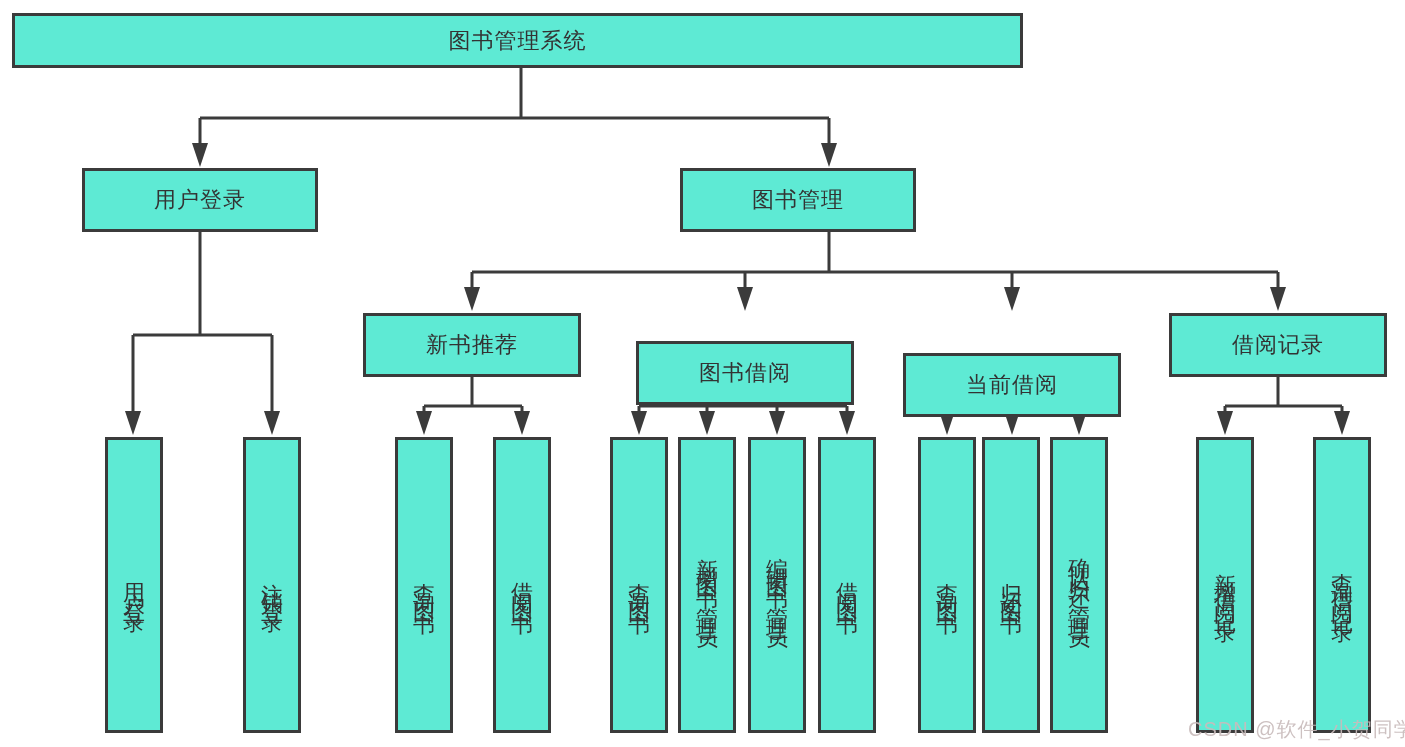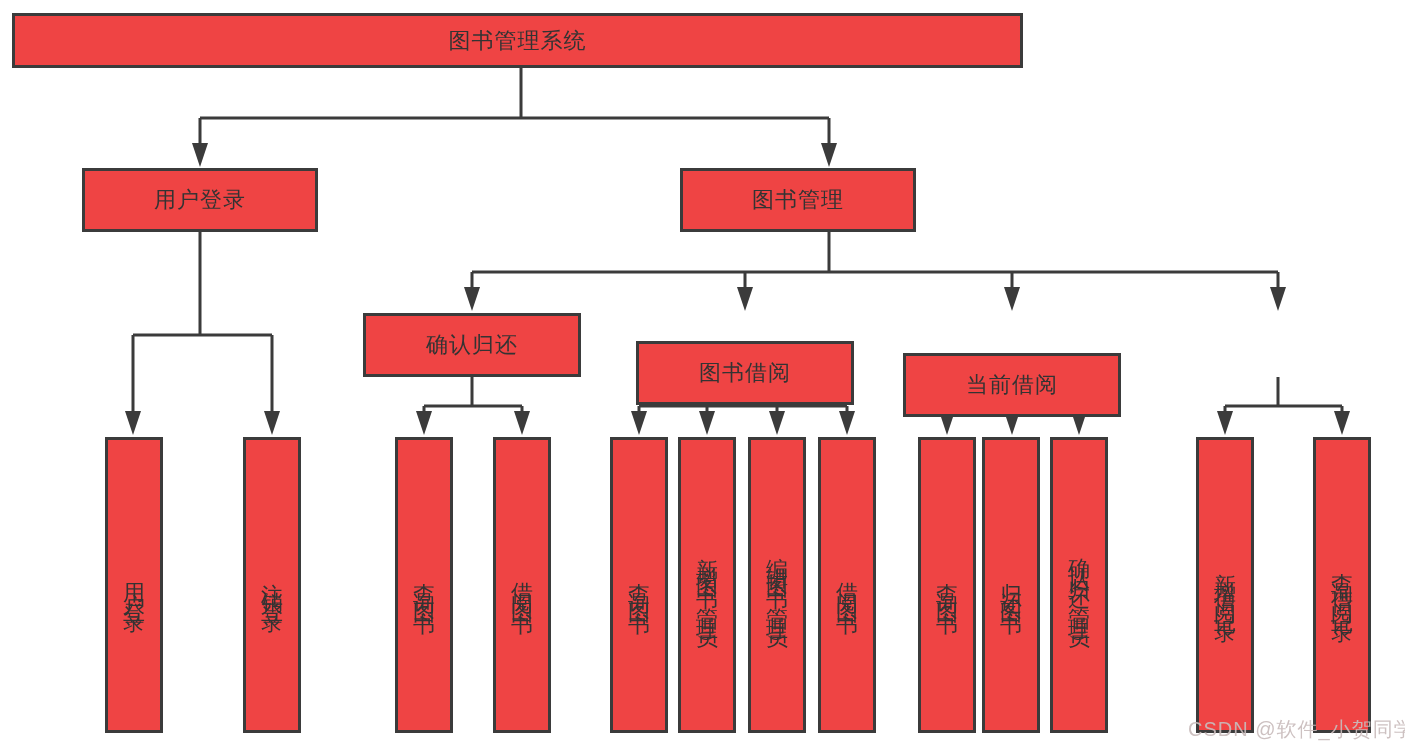--- a/index.html
+++ b/index.html
@@ -25,7 +25,7 @@
   .node {
     position: absolute;
     box-sizing: border-box;
-    background: #ef4444;
+    background: #5eead4;
     border: 3px solid #3b3b3b;
     display: flex;
     align-items: center;

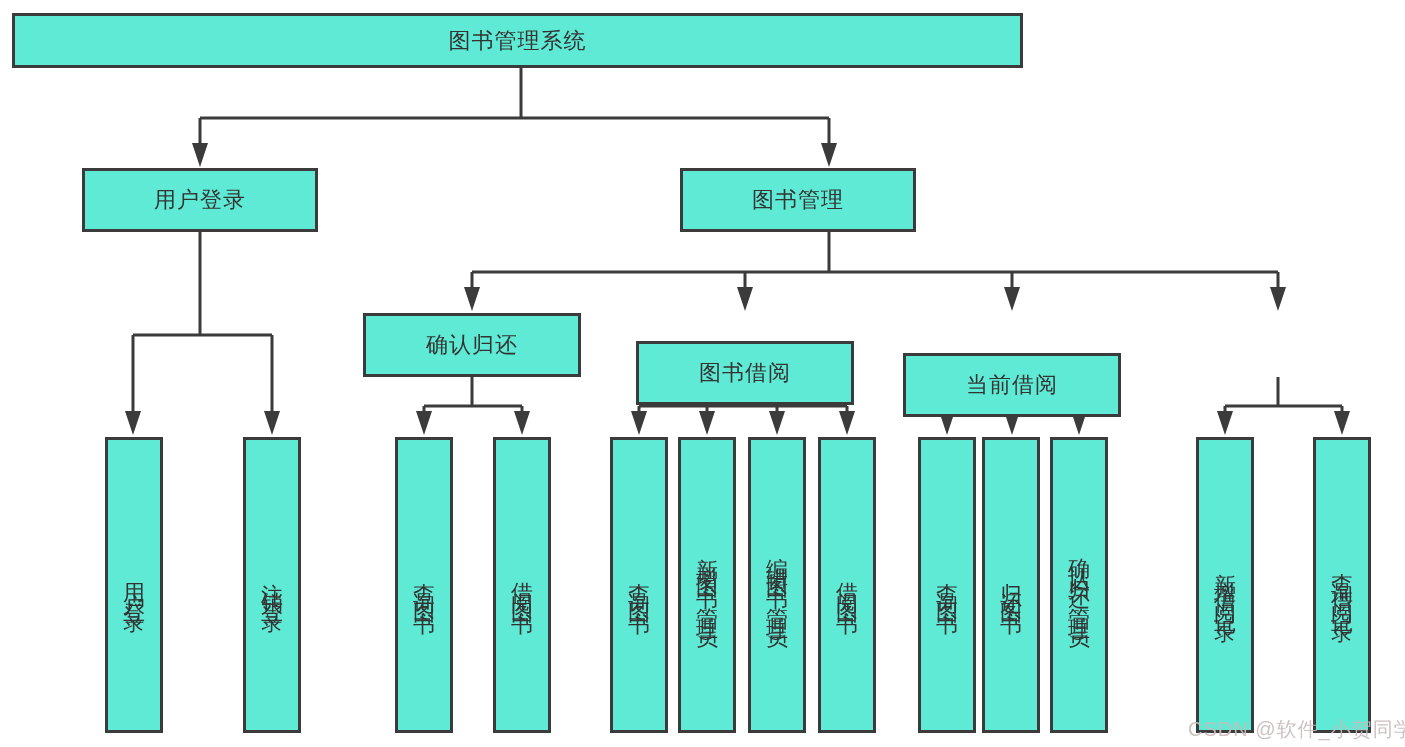--- a/index.html
+++ b/index.html
@@ -120,7 +120,7 @@
   <div class="node lvl2" style="left:82px;">用户登录</div>
   <div class="node lvl2" style="left:680px;">图书管理</div>
 
-  <div class="node lvl3" style="left:363px;">确认归还</div>
+  <div class="node lvl3" style="left:363px;">新书推荐</div>
   <div class="node lvl3" style="left:636px;margin-top:28px;">图书借阅</div>
   <div class="node lvl3" style="left:903px;margin-top:40px;">当前借阅</div>
 

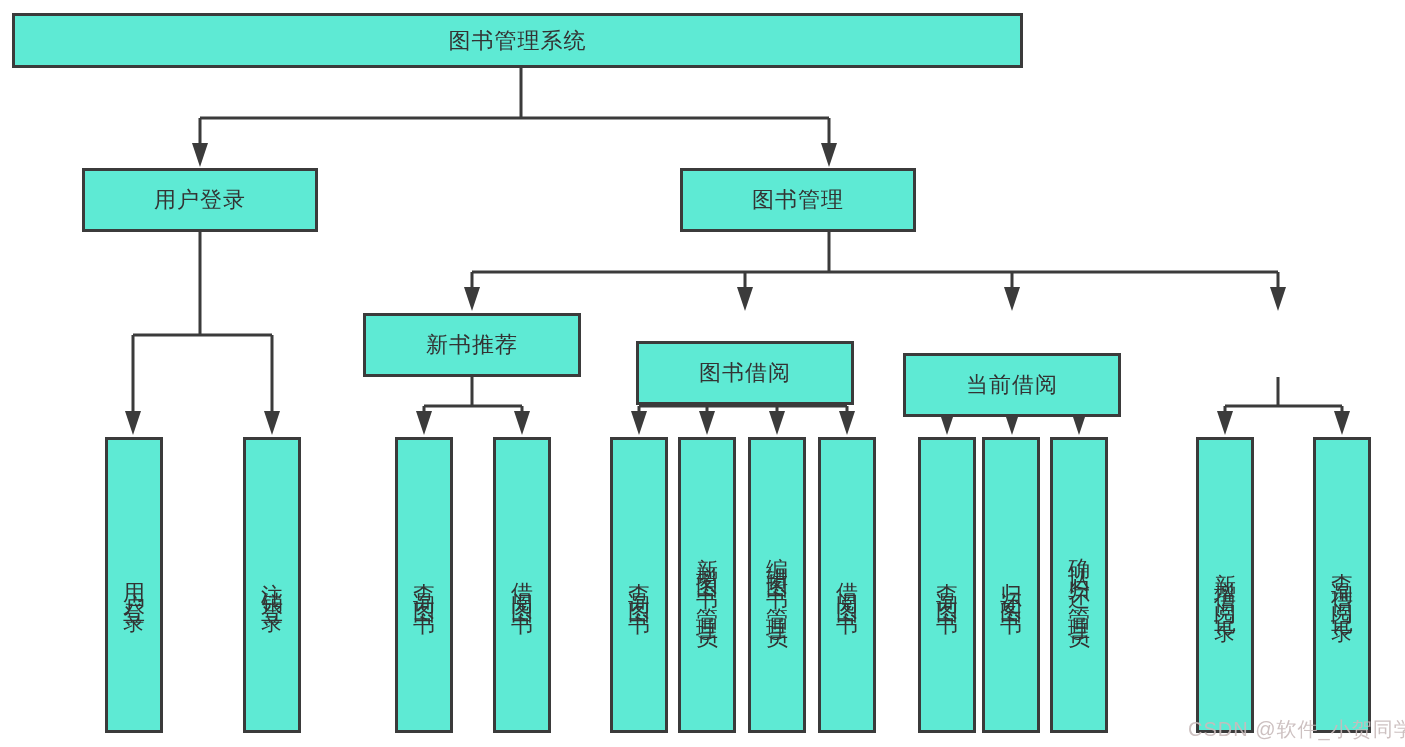--- a/index.html
+++ b/index.html
@@ -123,6 +123,7 @@
   <div class="node lvl3" style="left:363px;">新书推荐</div>
   <div class="node lvl3" style="left:636px;margin-top:28px;">图书借阅</div>
   <div class="node lvl3" style="left:903px;margin-top:40px;">当前借阅</div>
+  <div class="node lvl3" style="left:1169px;">借阅记录</div>
 
   <div class="node leaf" style="left:105px;">
     <span class="vtext">用户登录</span>

